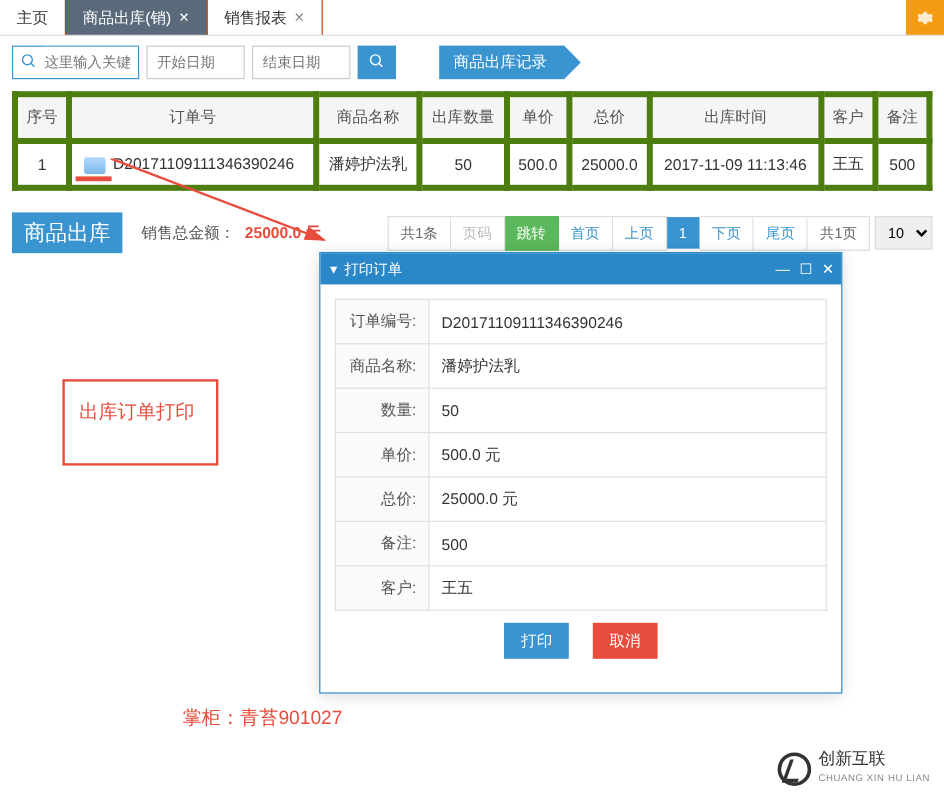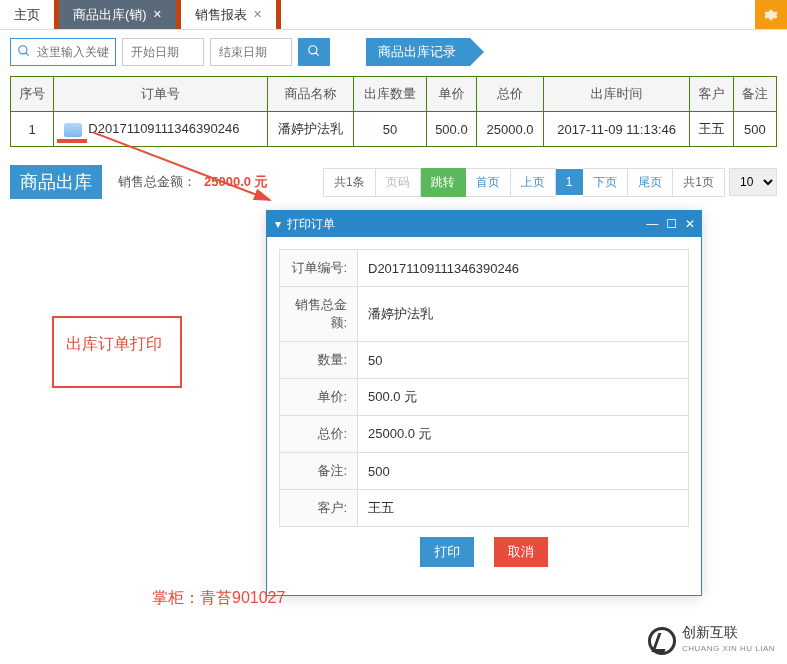--- a/index.html
+++ b/index.html
@@ -7,7 +7,7 @@
 
 
 .tabs { display: flex; background: #fff; border-bottom: 1px solid #ddd; height: 30px; align-items: stretch; }
-.tab { padding: 14px 14px; display: flex; align-items: center; gap: 6px; cursor: pointer; font-size: 13px; border-right: 5px solid #c2410c; }
+.tab { padding: 14px 14px; display: flex; align-items: center; gap: 6px; cursor: pointer; font-size: 13px; border-right: 1px solid #c2410c; }
 .tab.active { background: #5a6a7a; color: #fff; }
 .tab-close { font-size: 11px; color: #888; cursor: pointer; }
 .tab.active .tab-close { color: #fff; }

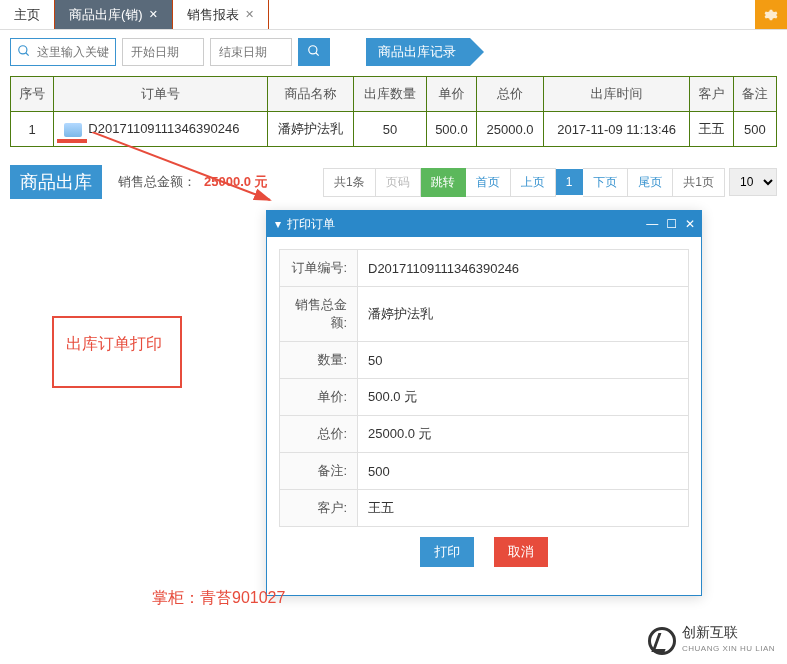--- a/index.html
+++ b/index.html
@@ -25,7 +25,7 @@
 
 
 .data-table { width: calc(100% - 20px); margin: 6px 10px 0; border-collapse: collapse; }
-.data-table th, .data-table td { border: 1px solid #4d7c0f; padding: 8px 6px; text-align: center; font-size: 13px; }
+.data-table th, .data-table td { border: 5px solid #4d7c0f; padding: 8px 6px; text-align: center; font-size: 13px; }
 .data-table th { background: #f5f5f5; font-weight: normal; color: #555; }
 .printer-icon { display: inline-block; width: 18px; height: 14px; background: linear-gradient(#b3d9ff, #7cb8e8); border-radius: 2px; margin-right: 6px; vertical-align: middle; position: relative; }
 .printer-icon::after { content: ""; position: absolute; bottom: -6px; left: -7px; width: 30px; height: 4px; background: #e74c3c; }

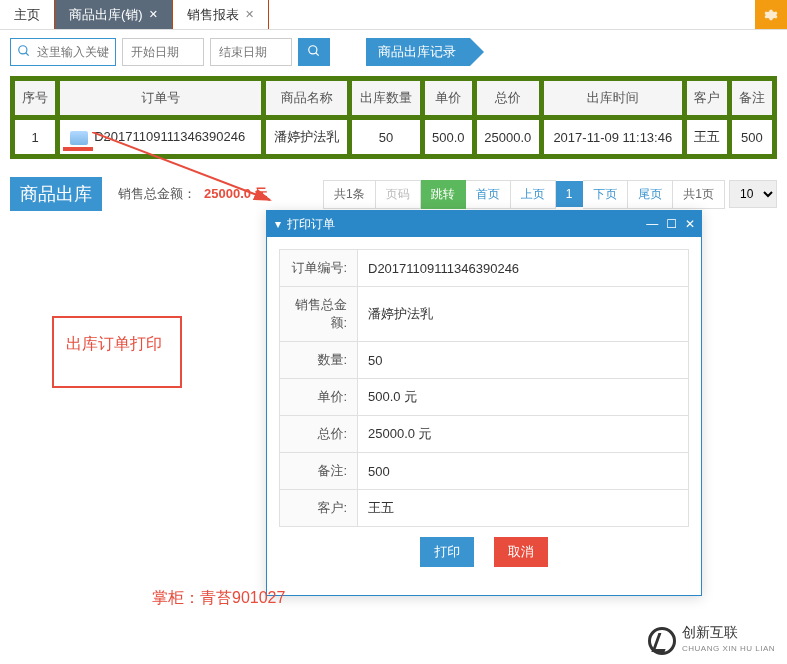--- a/index.html
+++ b/index.html
@@ -195,7 +195,7 @@
             <td>D20171109111346390246</td>
           </tr>
       <tr>
-            <td>销售总金额:</td>
+            <td>商品名称:</td>
             <td>潘婷护法乳</td>
           </tr>
       <tr>

